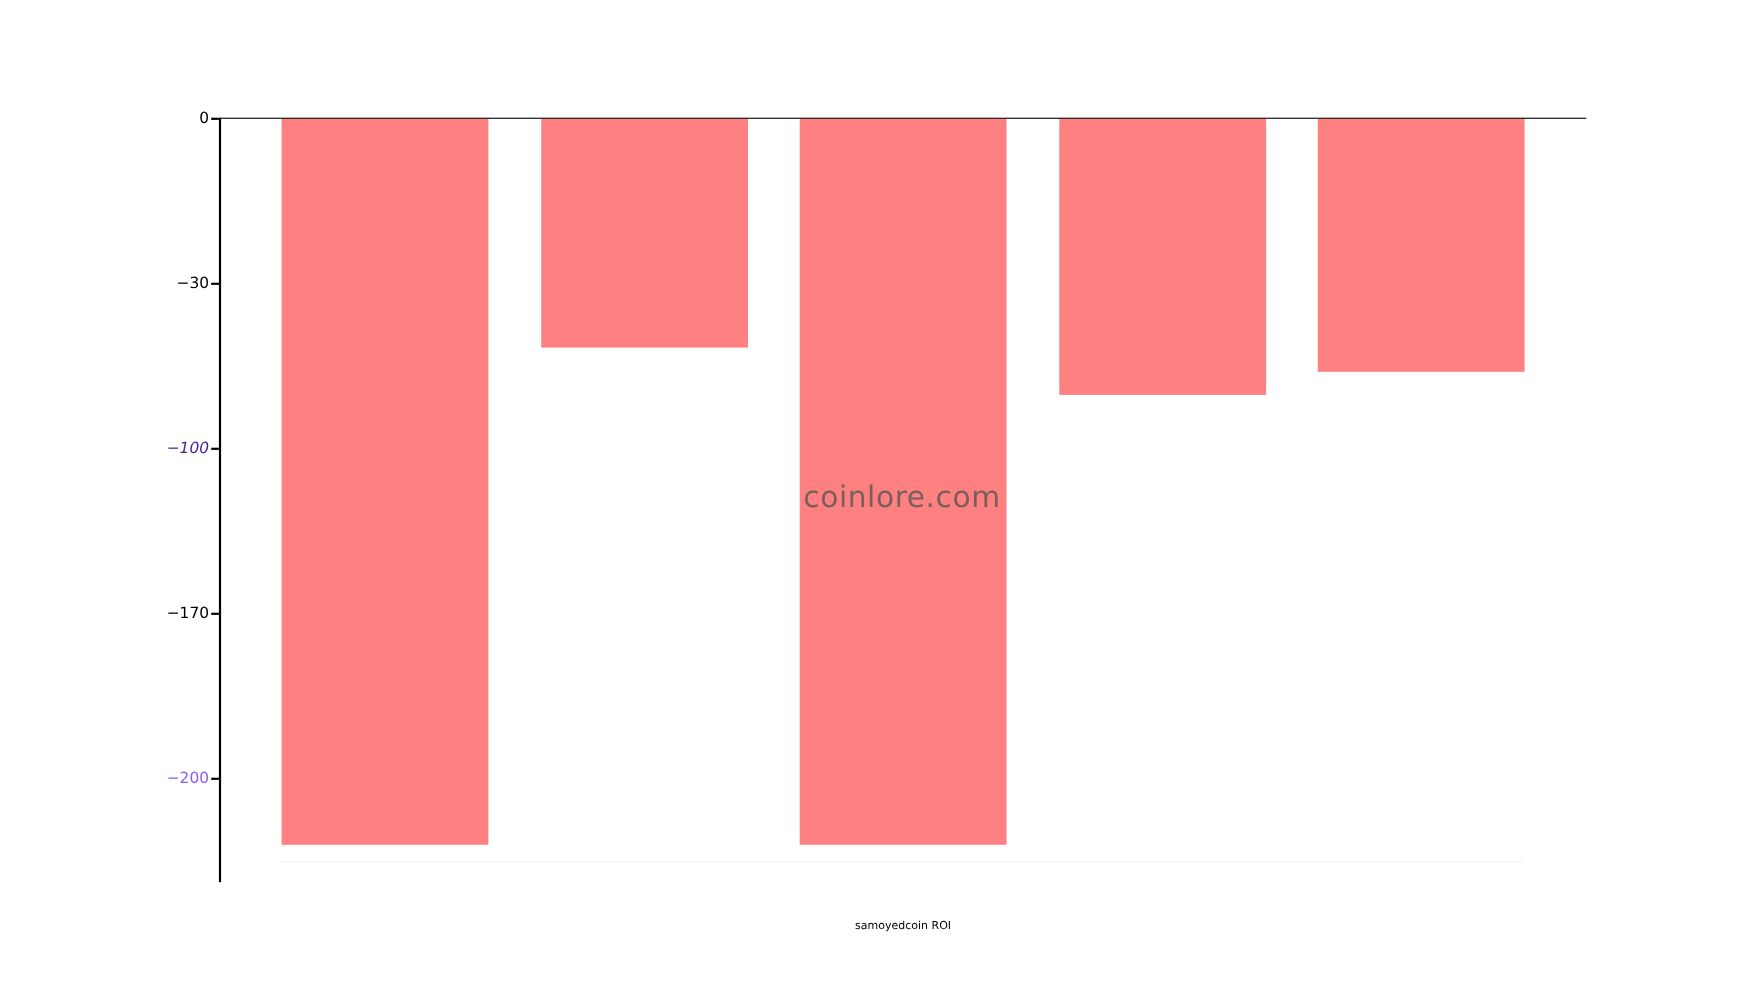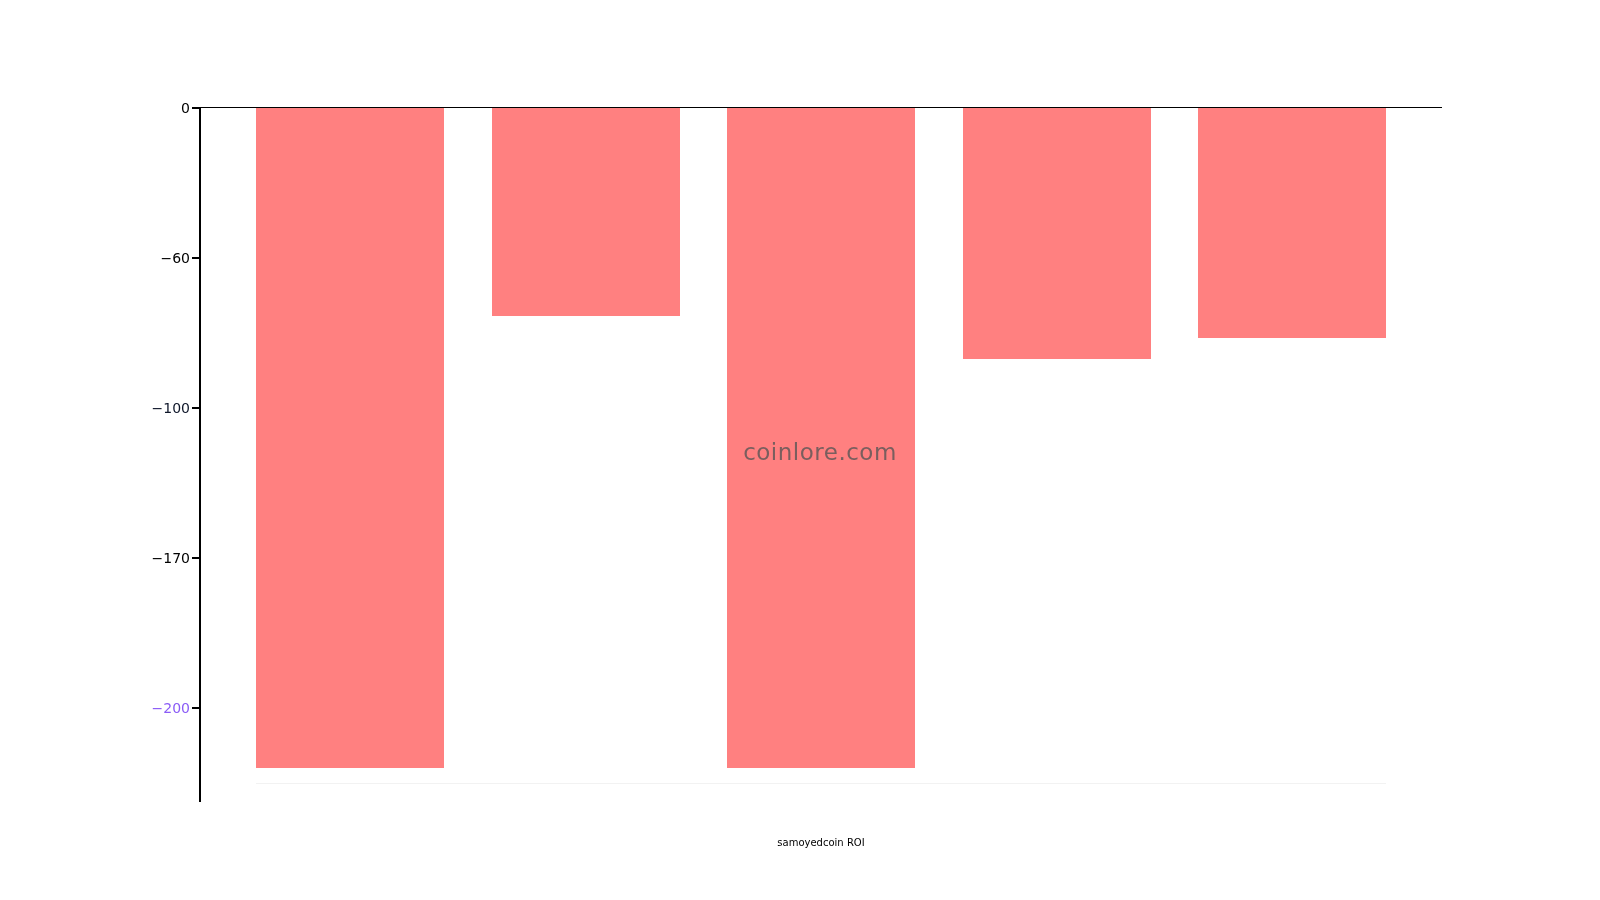--- a/index.html
+++ b/index.html
@@ -95,7 +95,7 @@
       <div class="ytick-mark" style="left: 192px; top: 107px; background: rgb(0, 0, 0);"></div>
       <div class="ytick-label" style="left: 100px; top: 99px; color: rgb(0, 0, 0);">0</div>
       <div class="ytick-mark" style="left: 192px; top: 257px; background: rgb(0, 0, 0);"></div>
-      <div class="ytick-label" style="left: 100px; top: 249px; color: rgb(0, 0, 0);">−60</div>
+      <div class="ytick-label" style="left: 100px; top: 249px; color: rgb(0, 0, 0);">−30</div>
       <div class="ytick-mark" style="left: 192px; top: 407px; background: rgb(0, 0, 0);"></div>
       <div class="ytick-label" style="left: 100px; top: 399px; color: #0f172a;">−100</div>
       <div class="ytick-mark" style="left: 192px; top: 557px; background: rgb(0, 0, 0);"></div>

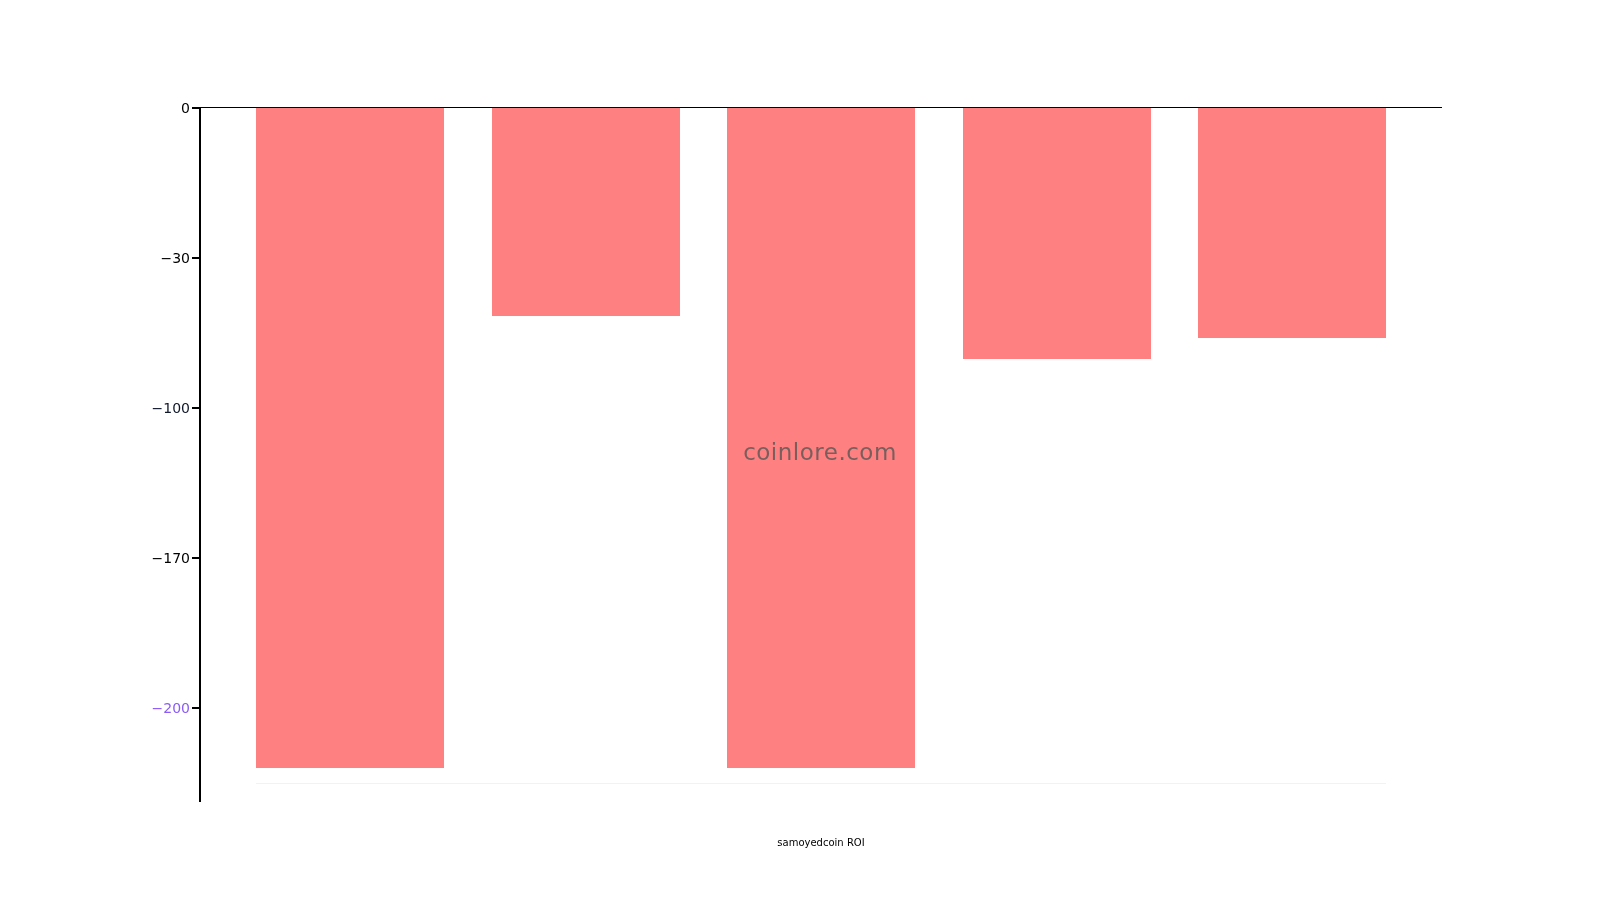--- a/index.html
+++ b/index.html
@@ -97,7 +97,7 @@
       <div class="ytick-mark" style="left: 192px; top: 257px; background: rgb(0, 0, 0);"></div>
       <div class="ytick-label" style="left: 100px; top: 249px; color: rgb(0, 0, 0);">−30</div>
       <div class="ytick-mark" style="left: 192px; top: 407px; background: rgb(0, 0, 0);"></div>
-      <div class="ytick-label" style="left: 100px; top: 399px; color: #0f172a;">−100</div>
+      <div class="ytick-label" style="left: 100px; top: 399px; color: #4c1d95; font-style: italic;">−100</div>
       <div class="ytick-mark" style="left: 192px; top: 557px; background: rgb(0, 0, 0);"></div>
       <div class="ytick-label" style="left: 100px; top: 549px; color: rgb(0, 0, 0);">−170</div>
       <div class="ytick-mark" style="left: 192px; top: 707px; background: rgb(0, 0, 0);"></div>

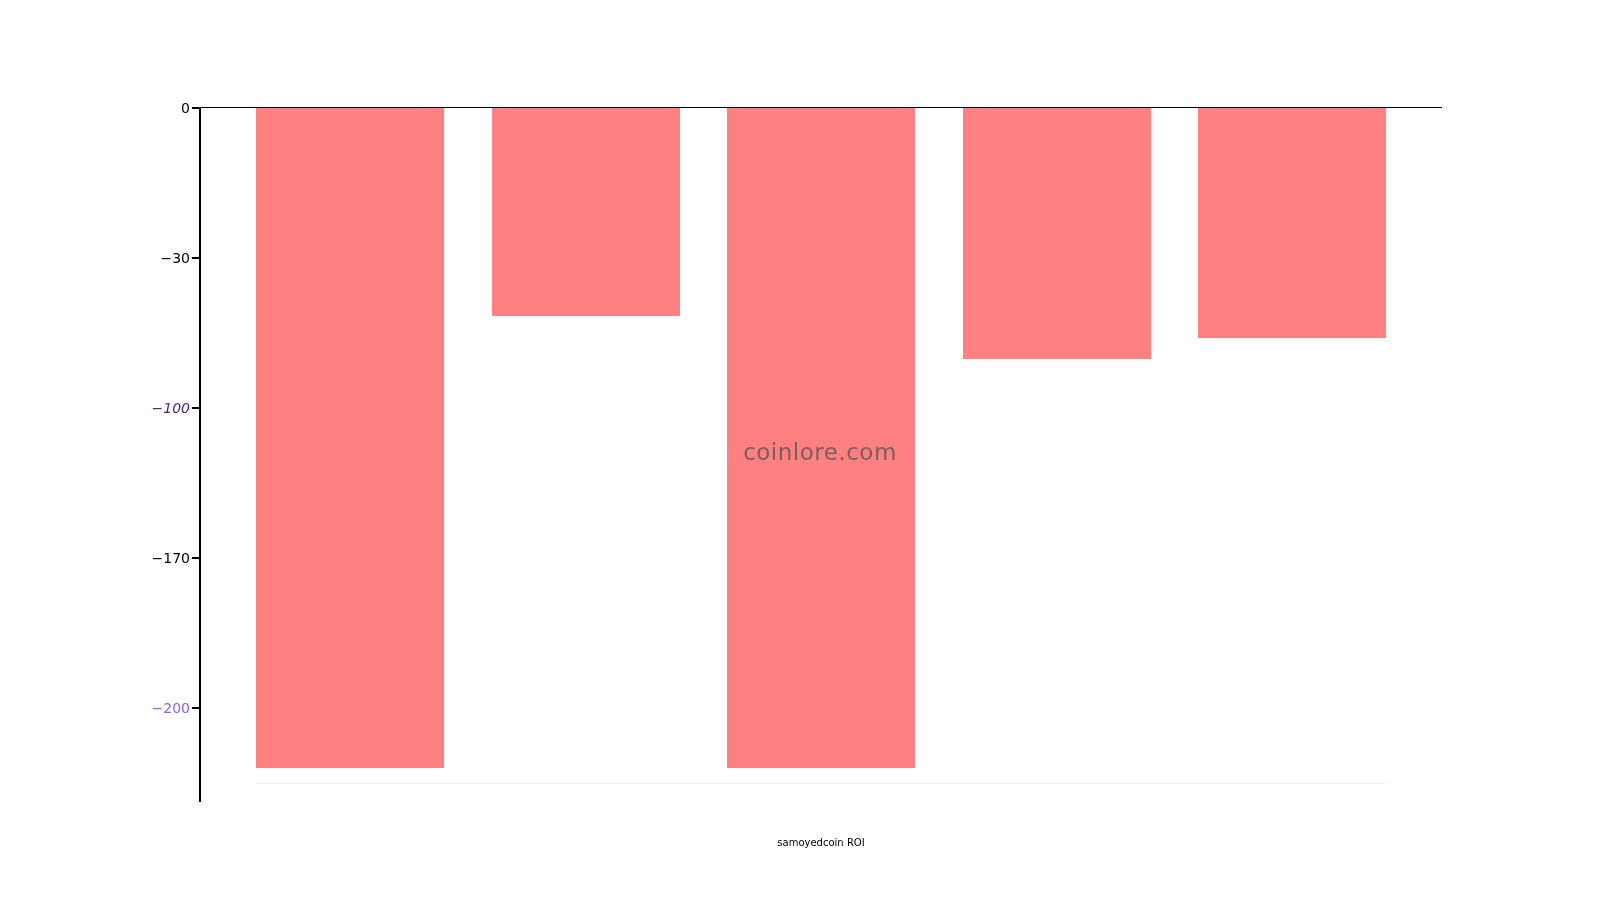--- a/index.html
+++ b/index.html
@@ -52,7 +52,7 @@
     left: 820px;
     top: 452px;
     transform: translate(-50%, -50%);
-    font-size: 23px;
+    font-size: 27px;
     letter-spacing: 0.5px;
     opacity: 0.78;
     z-index: 4;

